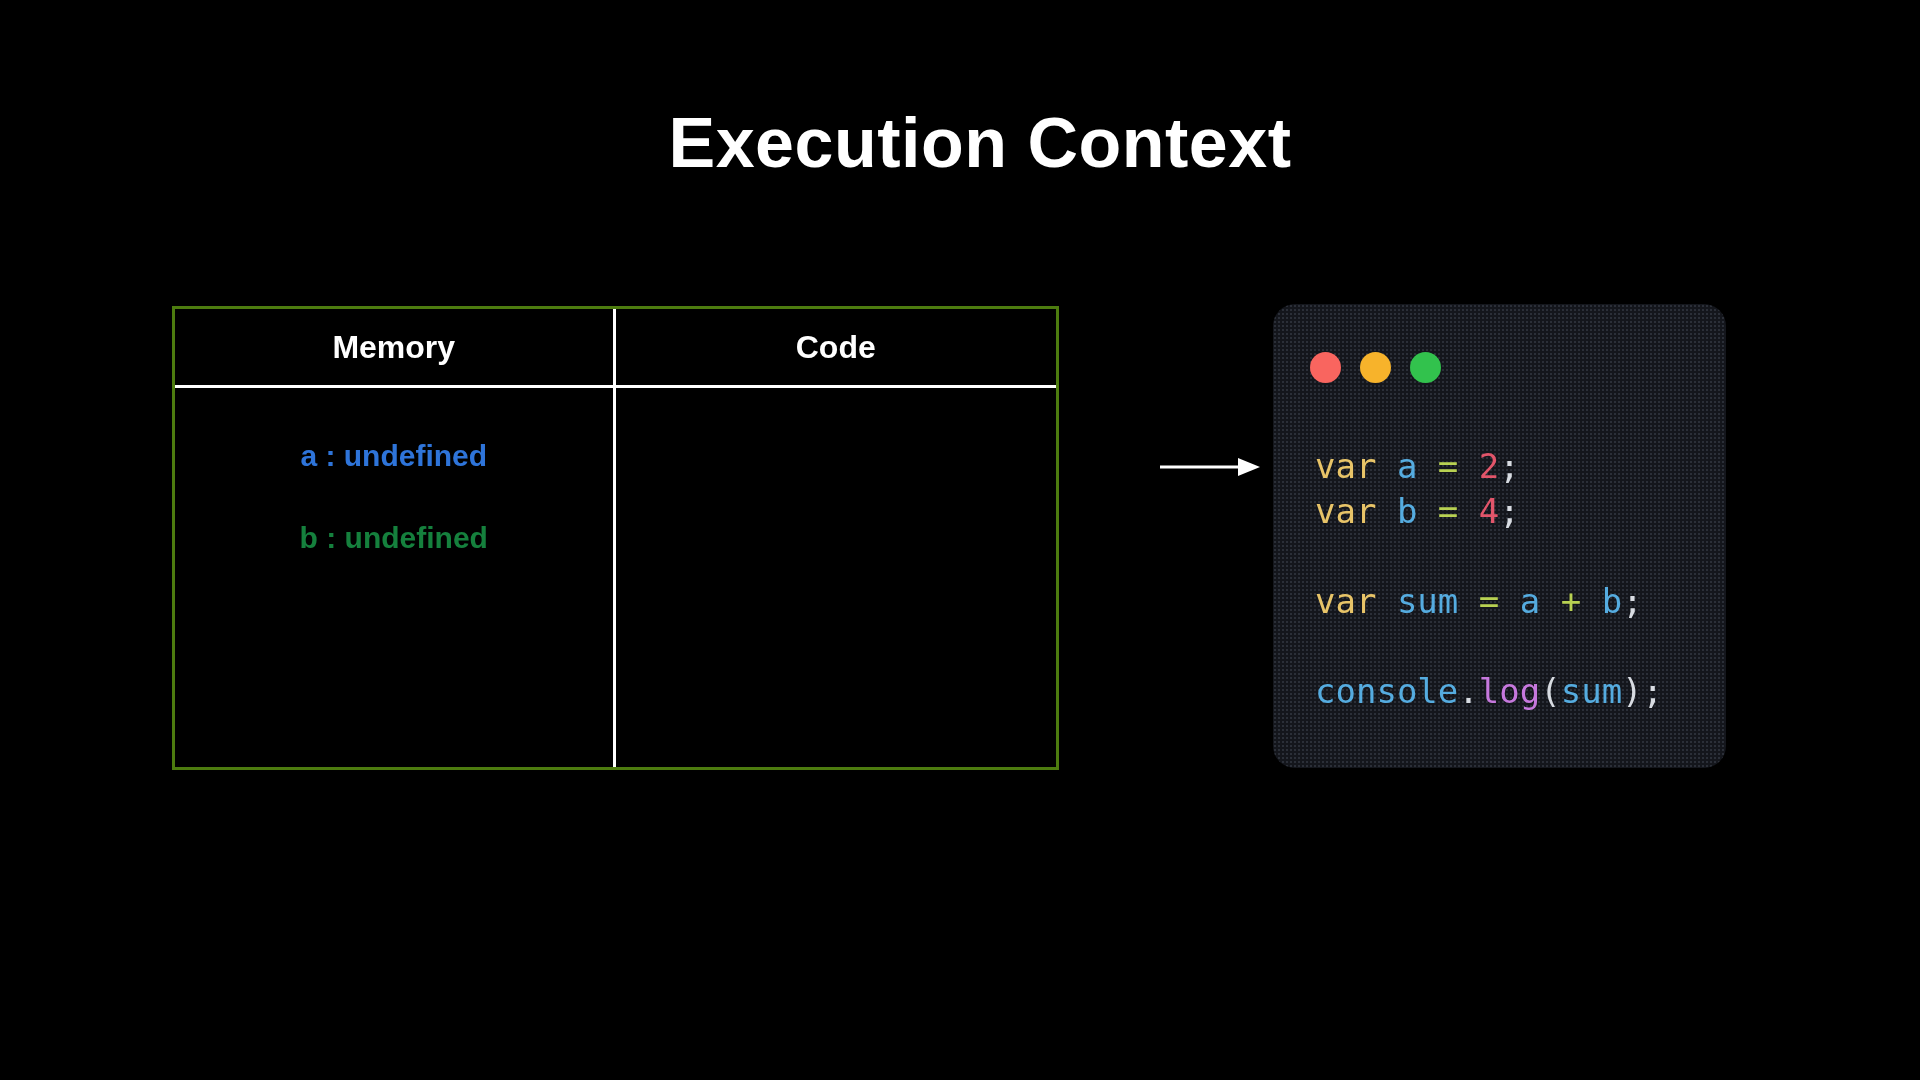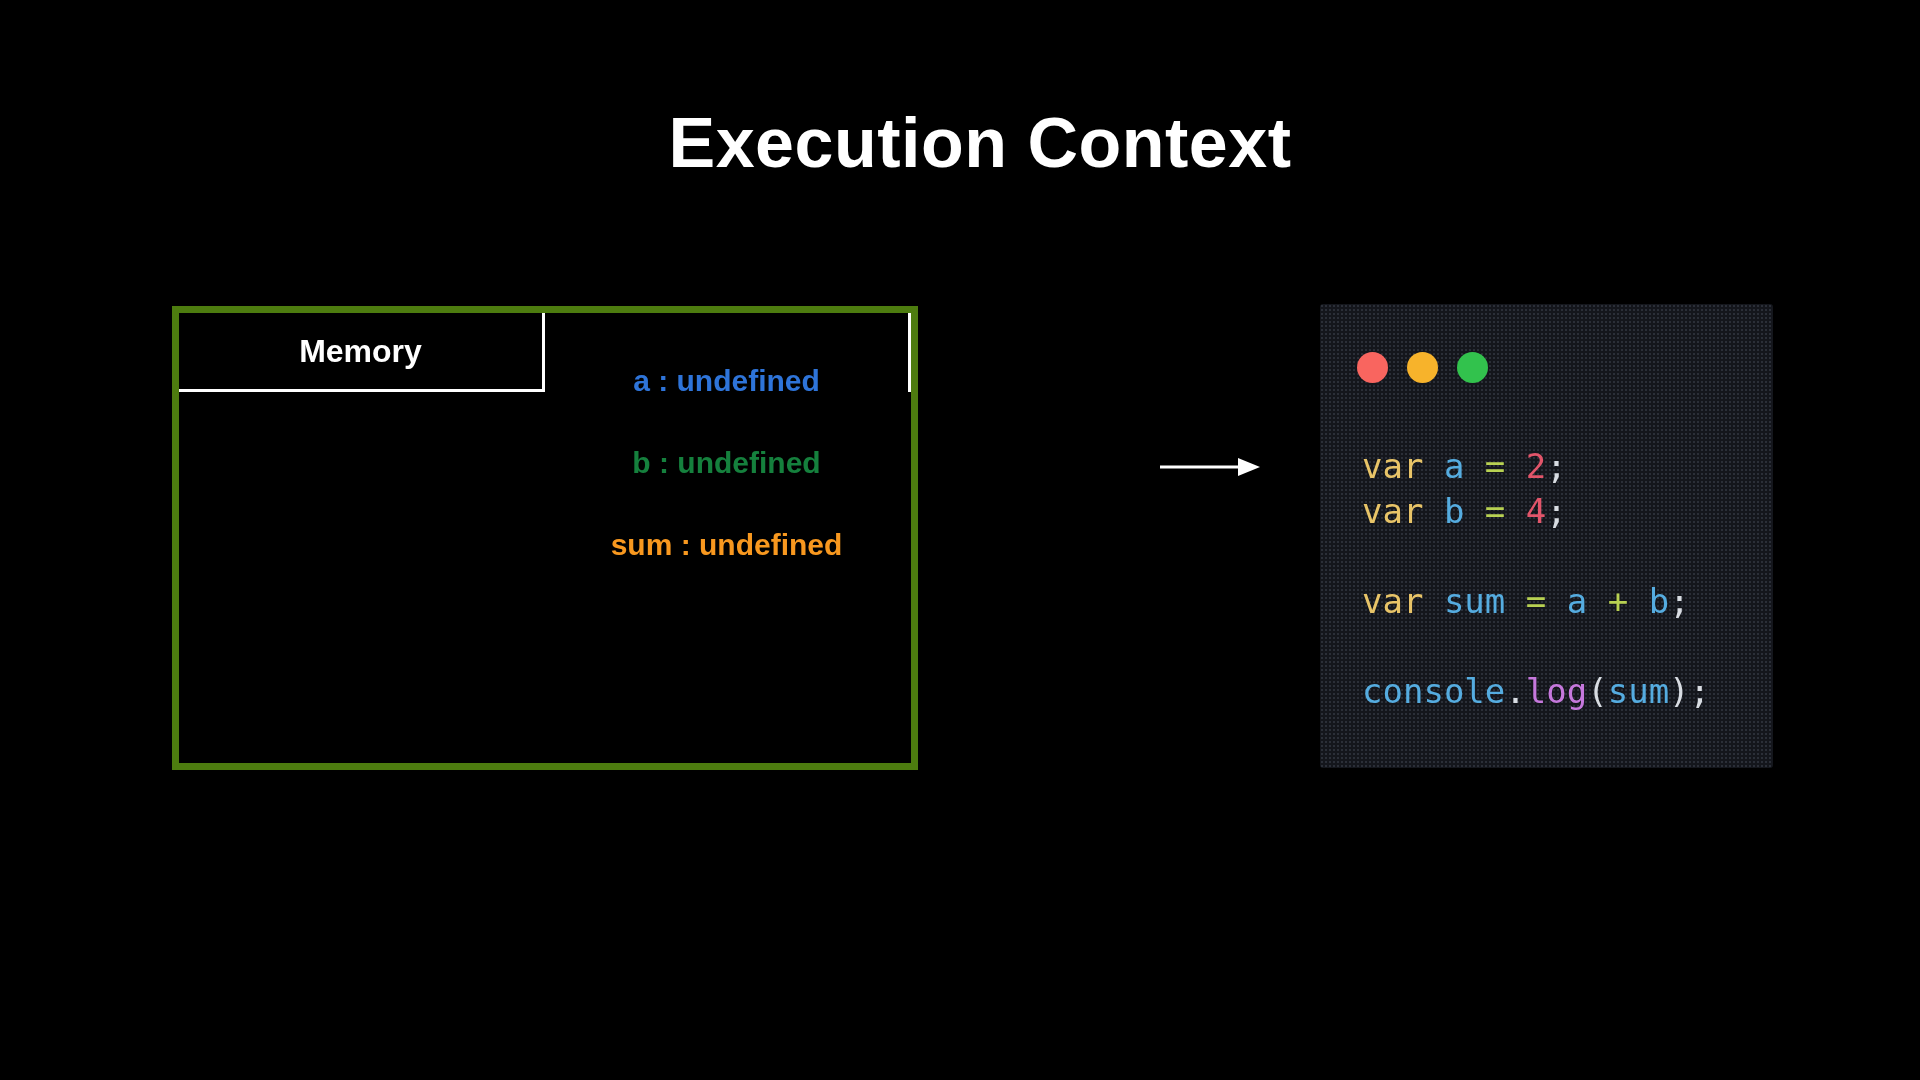--- a/index.html
+++ b/index.html
@@ -35,9 +35,9 @@
     position: absolute;
     left: 172px;
     top: 306px;
-    width: 746px;
+    width: 887px;
     height: 464px;
-    border: 7px solid #4d7c0f;
+    border: 3px solid #4d7c0f;
     box-sizing: border-box;
     display: grid;
     grid-template-columns: 1fr 1fr;

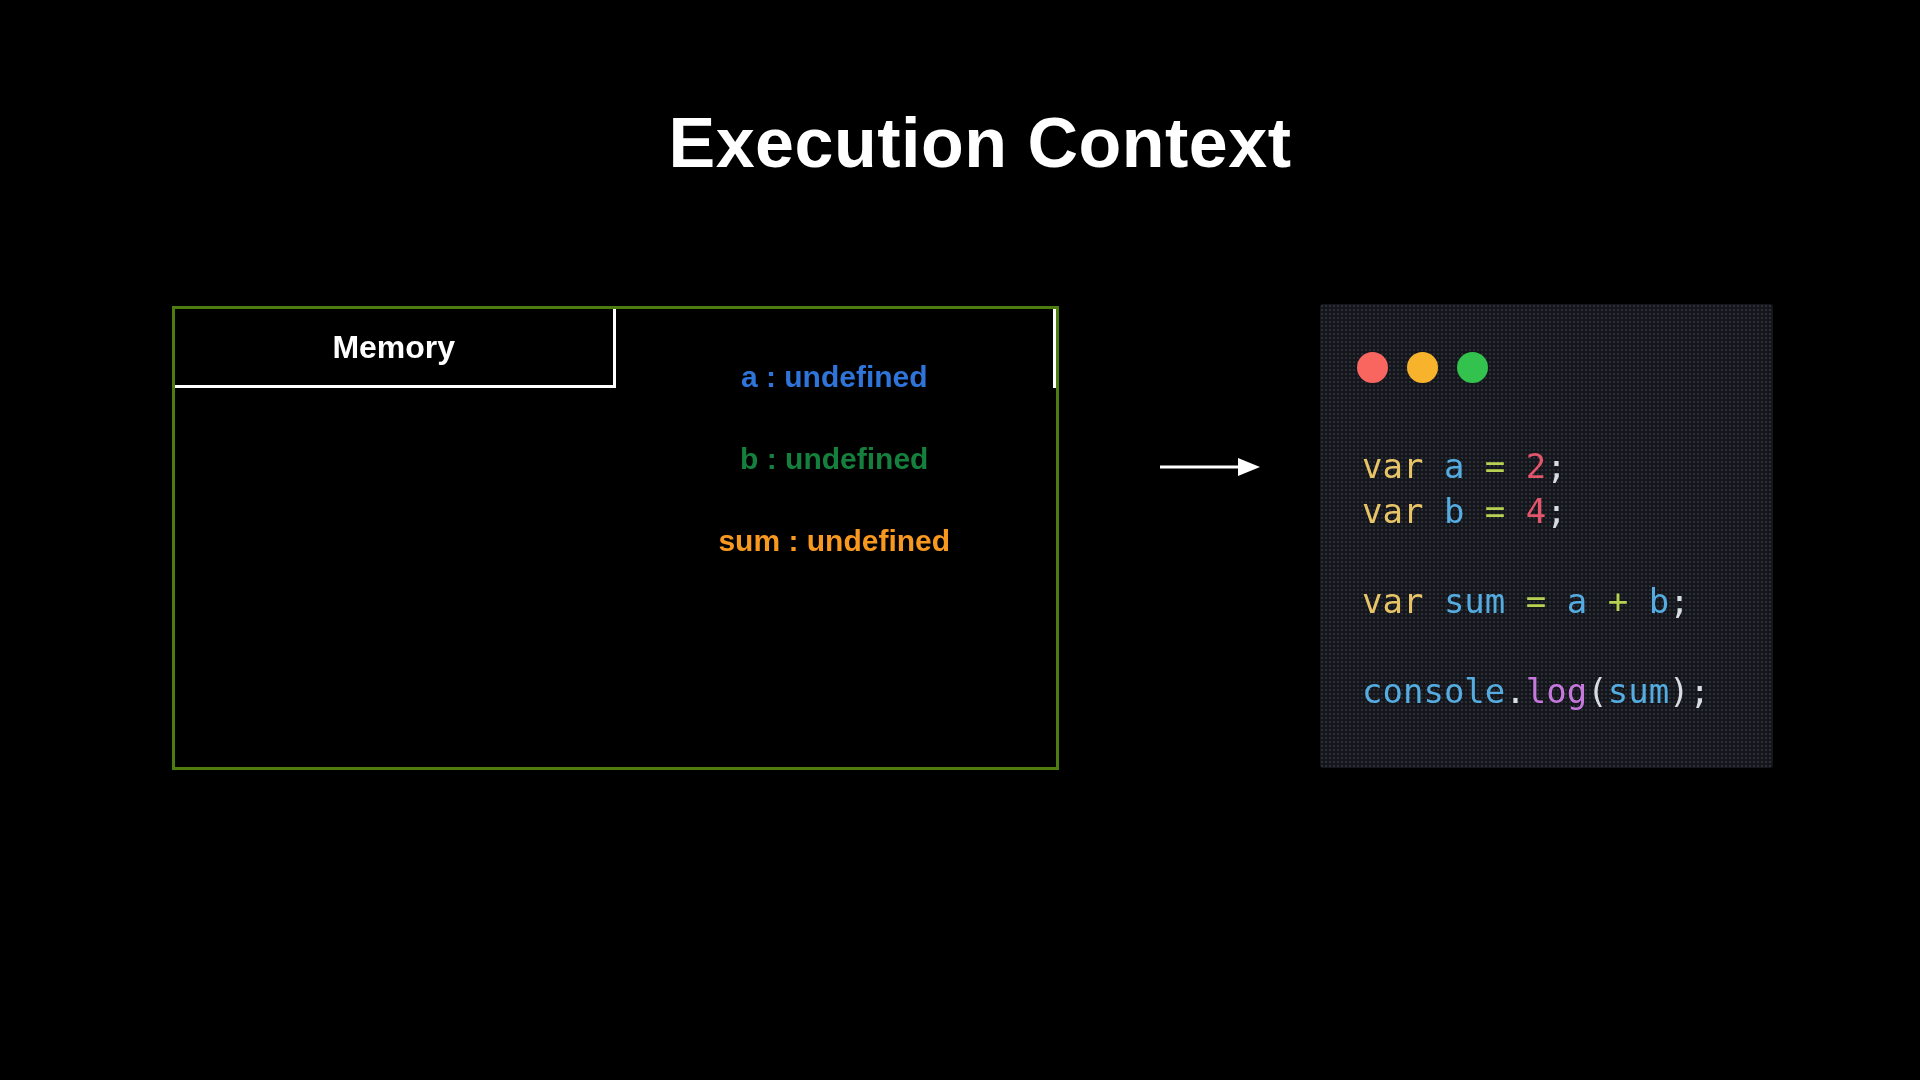--- a/index.html
+++ b/index.html
@@ -139,6 +139,7 @@
 
   <div class="mem-table">
     <div class="cell header col-left">Memory</div>
+    <div class="cell header">Code</div>
     <div class="cell col-left memory-body">
         <div class="mem-item" style="color: rgb(46, 116, 217);">a : undefined</div>
         <div class="mem-item" style="color: #15803d;">b : undefined</div>

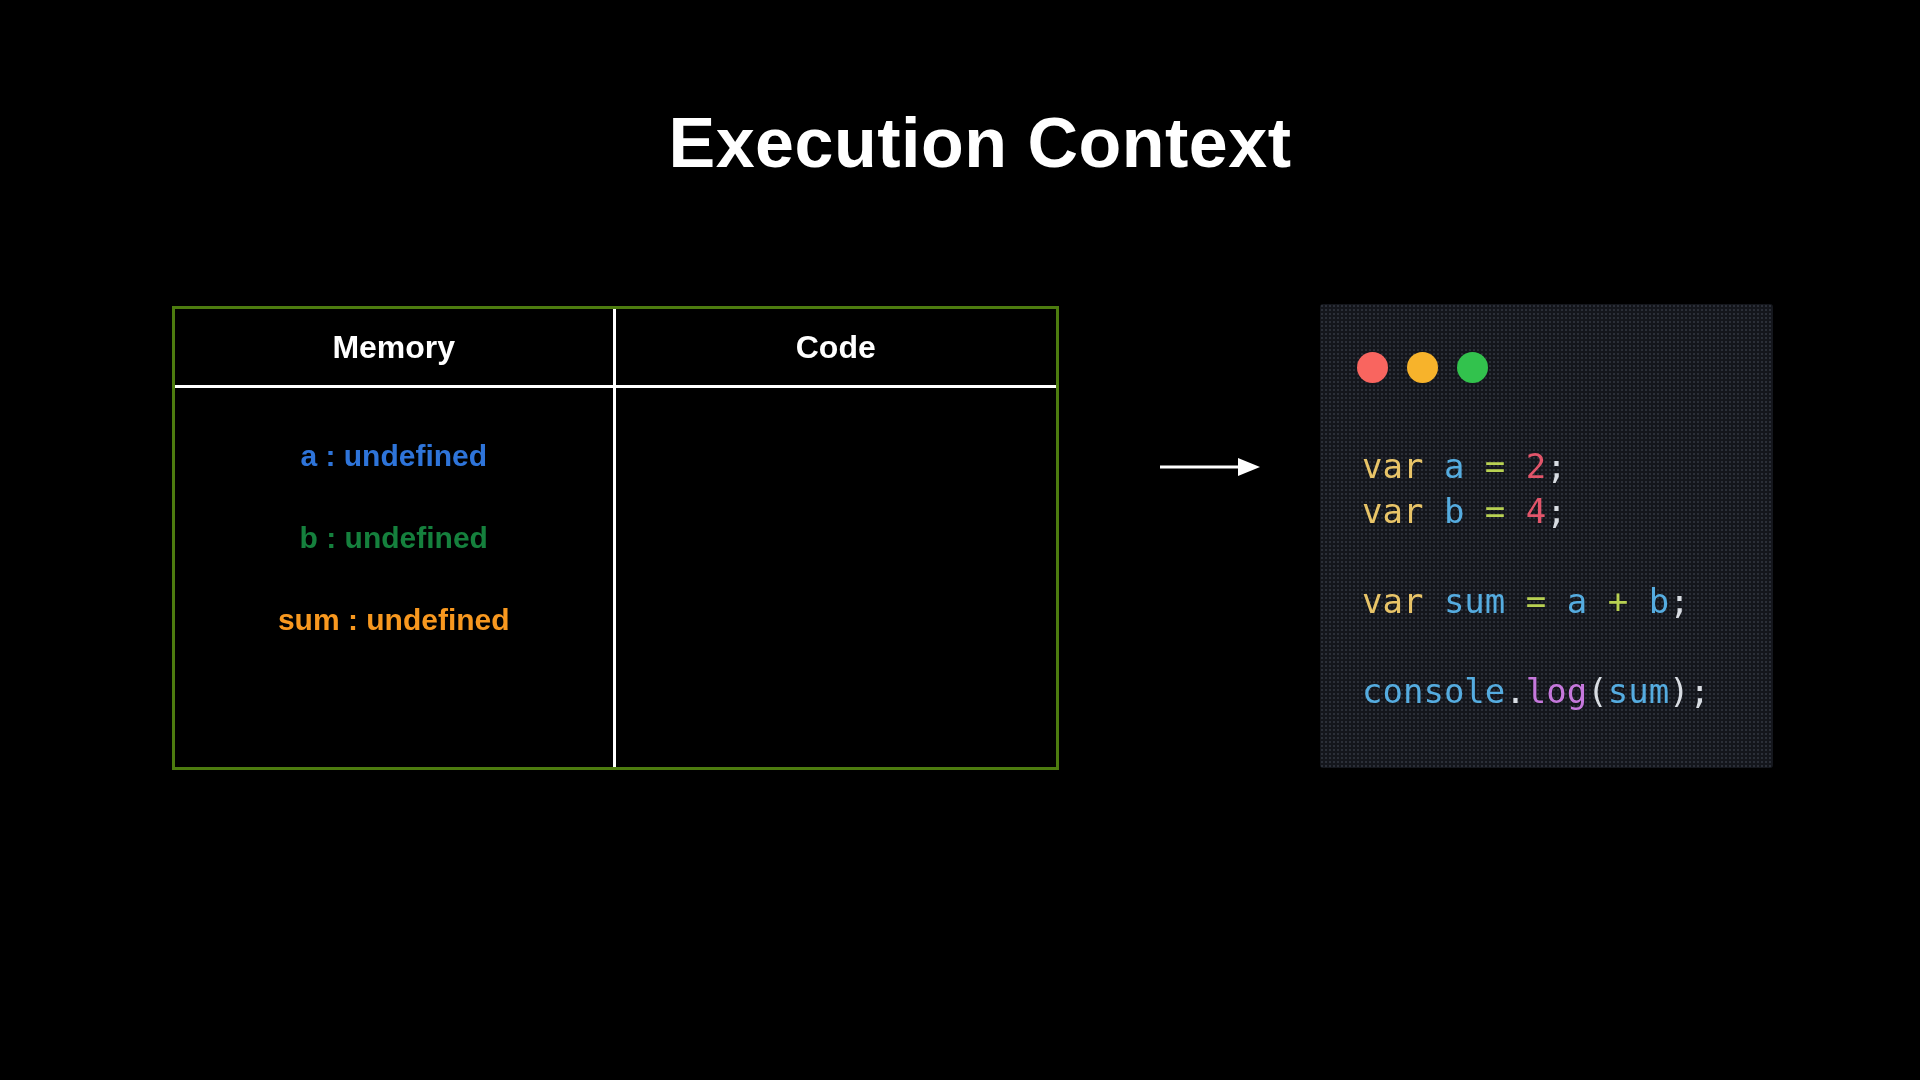--- a/index.html
+++ b/index.html
@@ -89,11 +89,10 @@
     width: 453px;
     height: 464px;
     box-sizing: border-box;
-    border-radius: 3px;
+    border-radius: 22px;
     background-color: #14161c;
     background-image: radial-gradient(circle, #2b2f38 1.05px, transparent 1.3px);
     background-size: 4px 4px;
-    margin-left: 47px;
   }
   .traffic-lights {
     position: absolute;

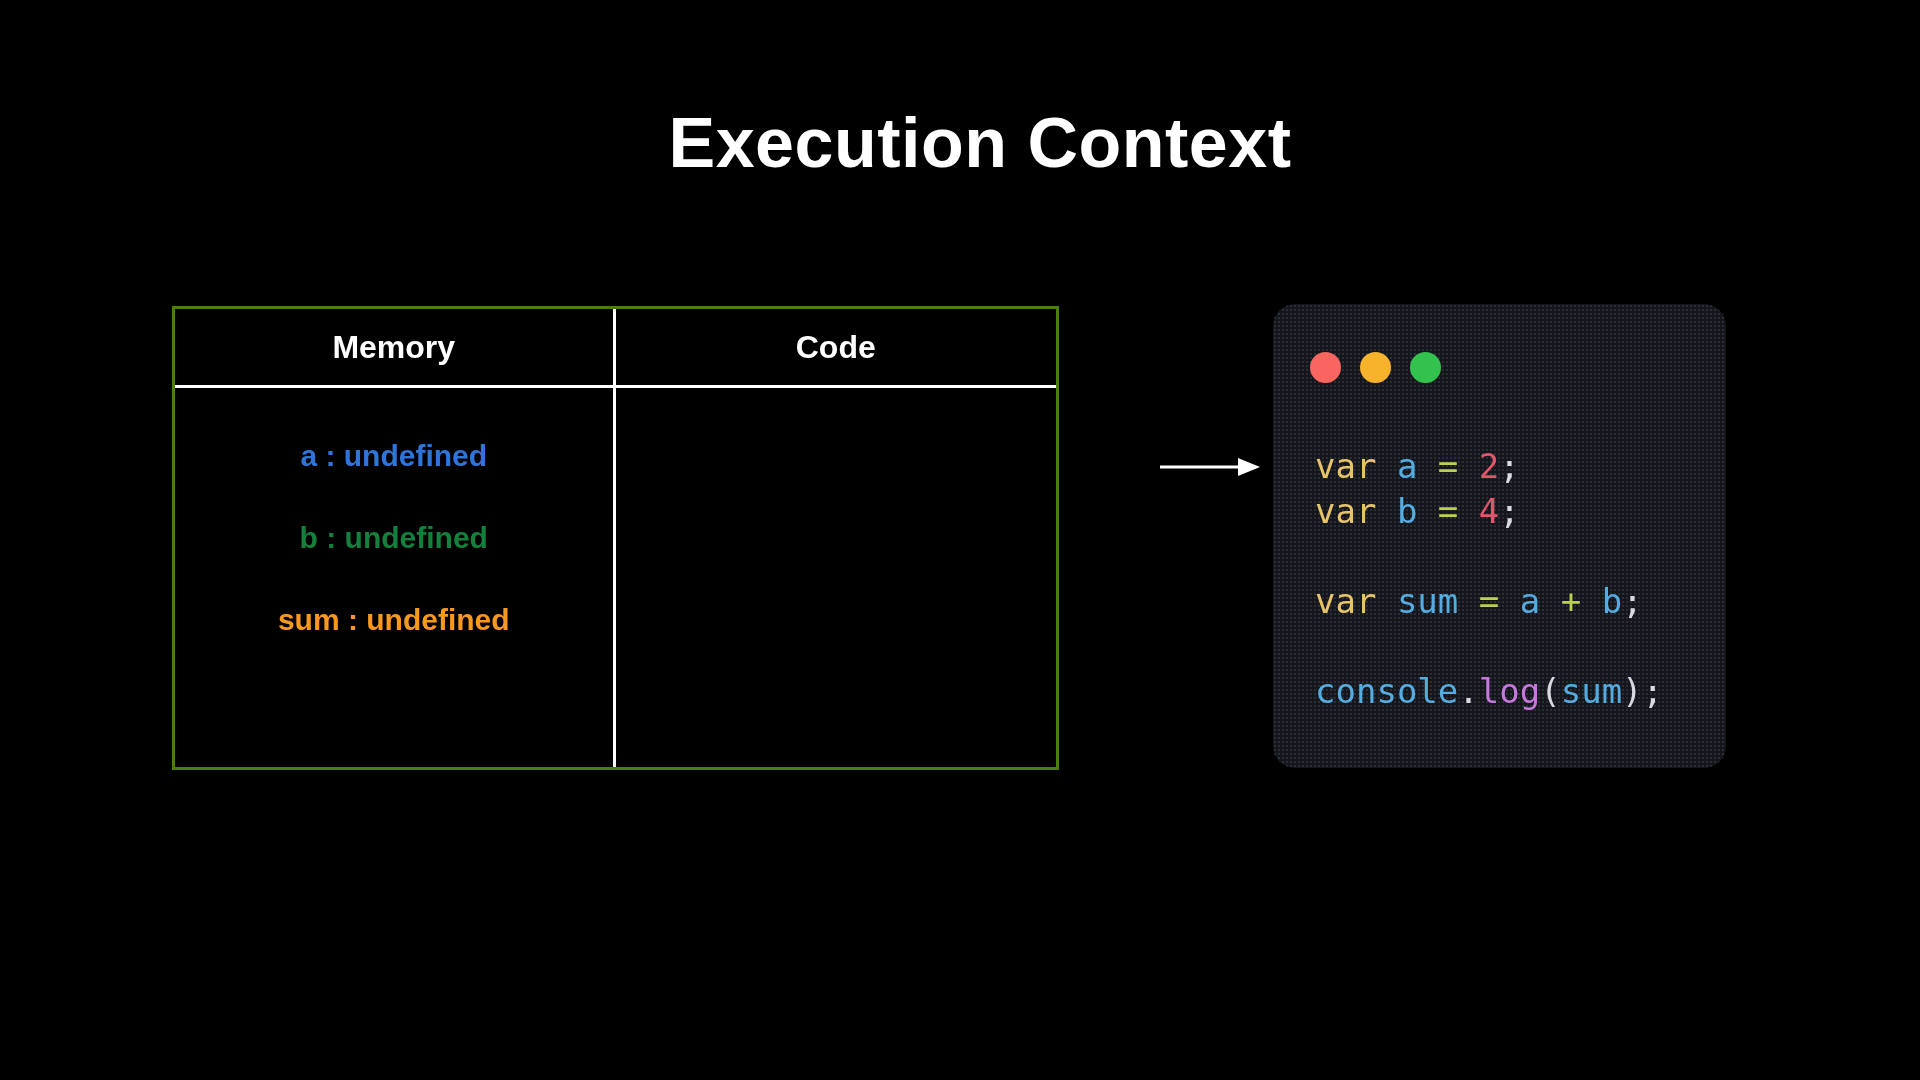--- a/index.html
+++ b/index.html
@@ -142,7 +142,6 @@
     <div class="cell col-left memory-body">
         <div class="mem-item" style="color: rgb(46, 116, 217);">a : undefined</div>
         <div class="mem-item" style="color: #15803d;">b : undefined</div>
-        <div class="mem-item" style="color: rgb(248, 152, 31);">sum : undefined</div>
       </div>
     <div class="cell"></div>
   </div>

